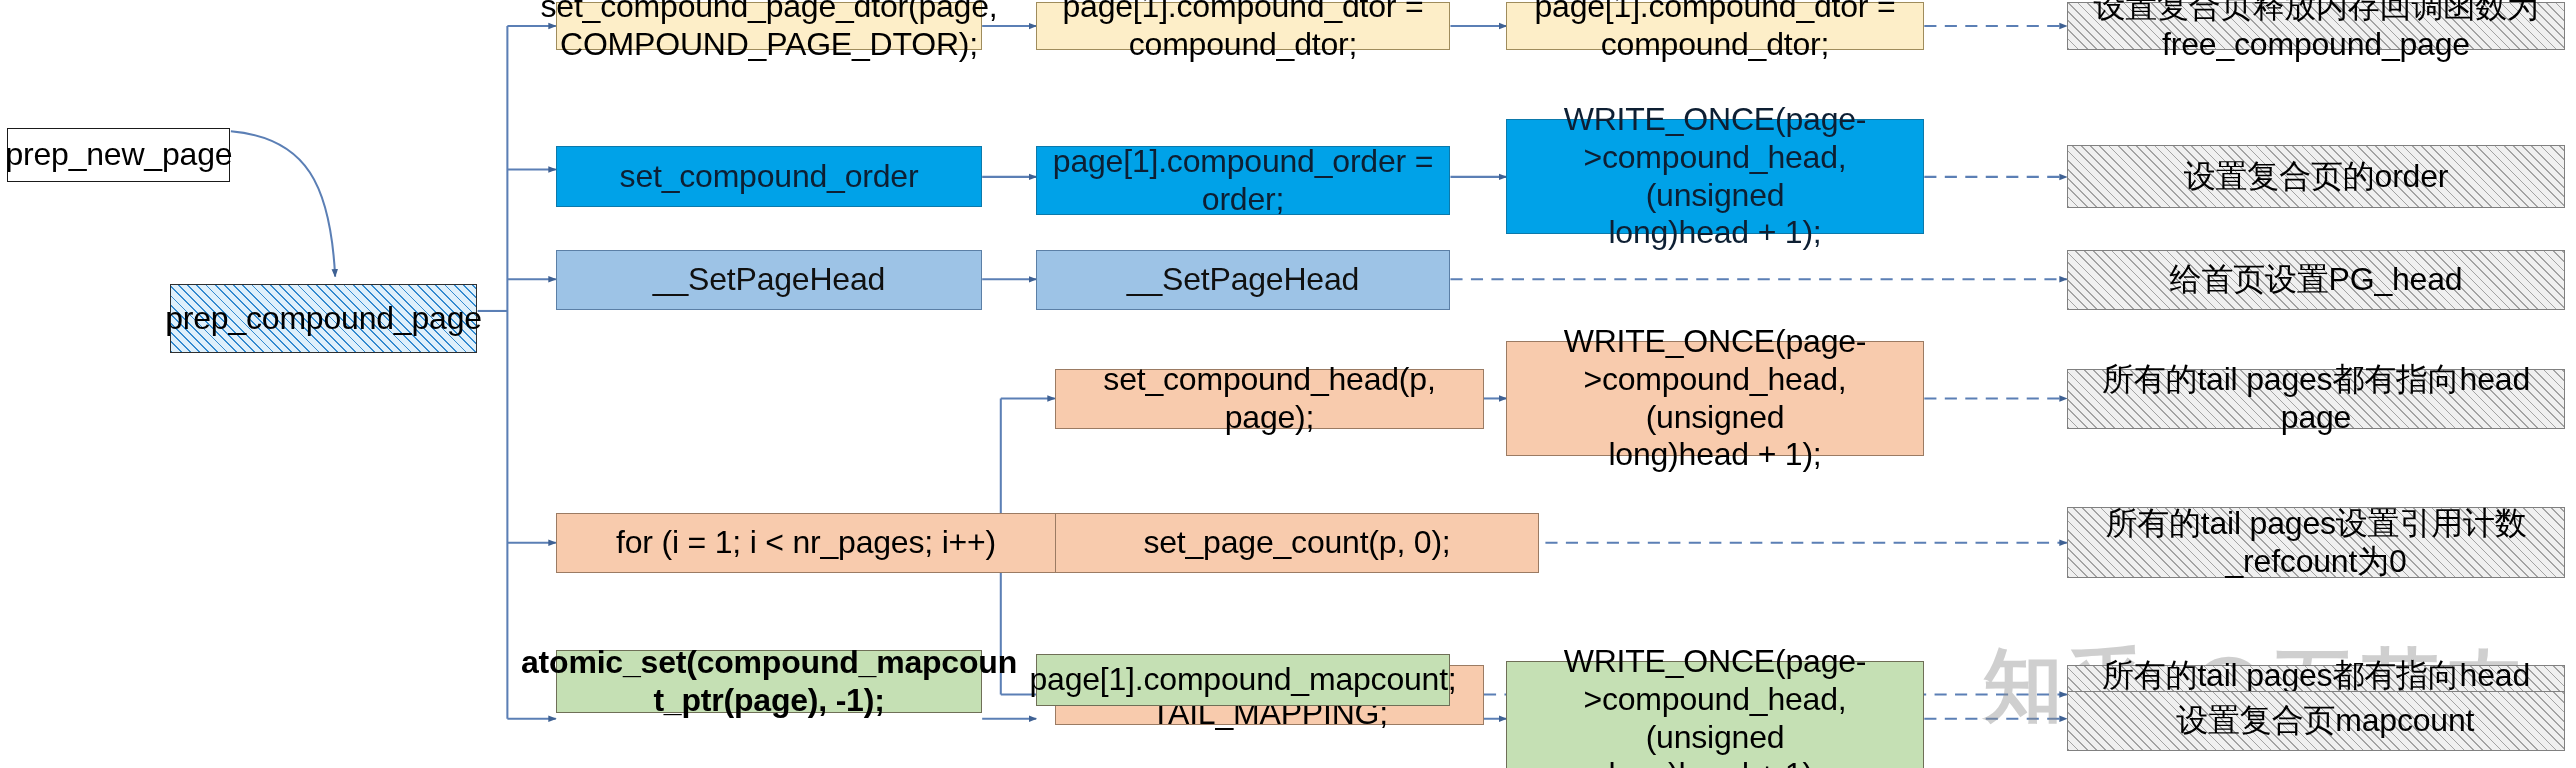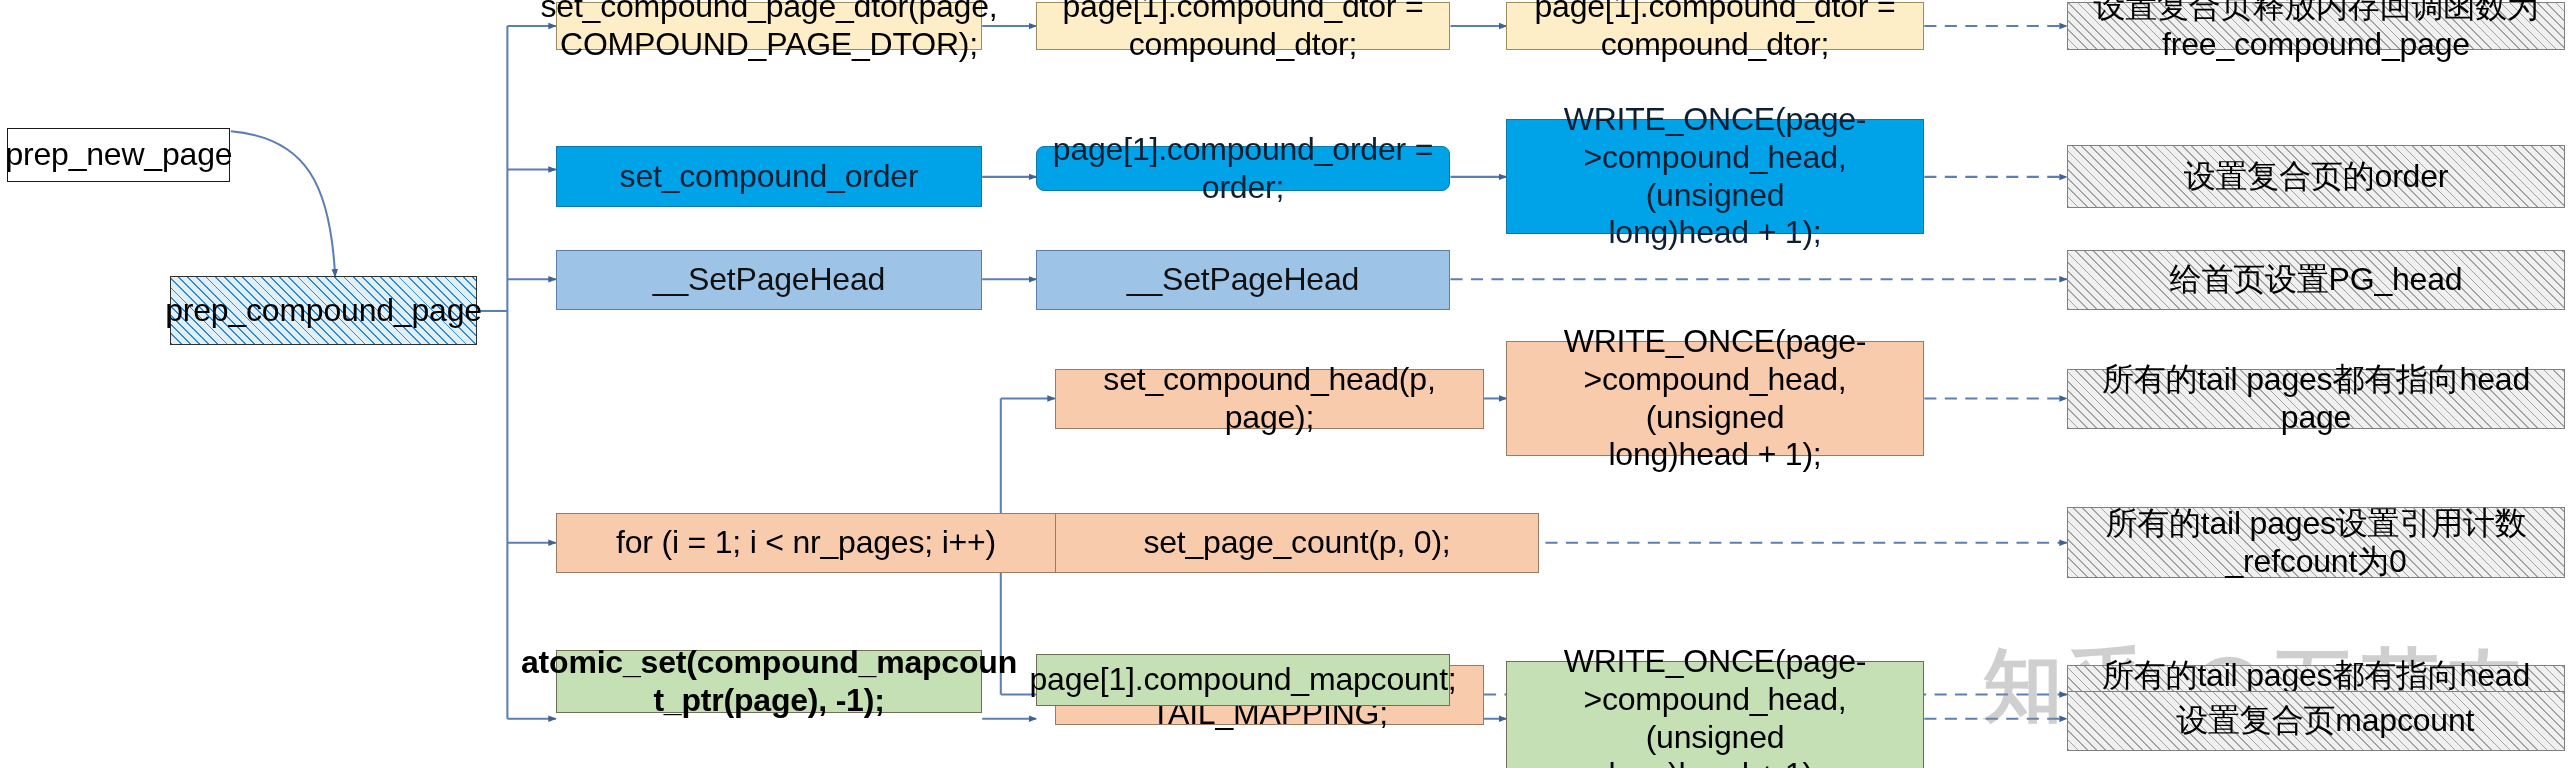--- a/index.html
+++ b/index.html
@@ -204,7 +204,7 @@
 
   <div class="node n-cyan" style="left:556px; top:146px; width:426px; height:61px;">set_compound_order</div>
 
-  <div class="node n-cyan" style="left:1036px; top:146px; width:414px; height:45px;border-radius:8px;">page[1].compound_order =
+  <div class="node n-cyan" style="left:1036px; top:146px; width:414px; height:69px;">page[1].compound_order =
 order;</div>
 
   <div class="node n-cyan" style="left:1506px; top:119px; width:418px; height:115px;">WRITE_ONCE(page-

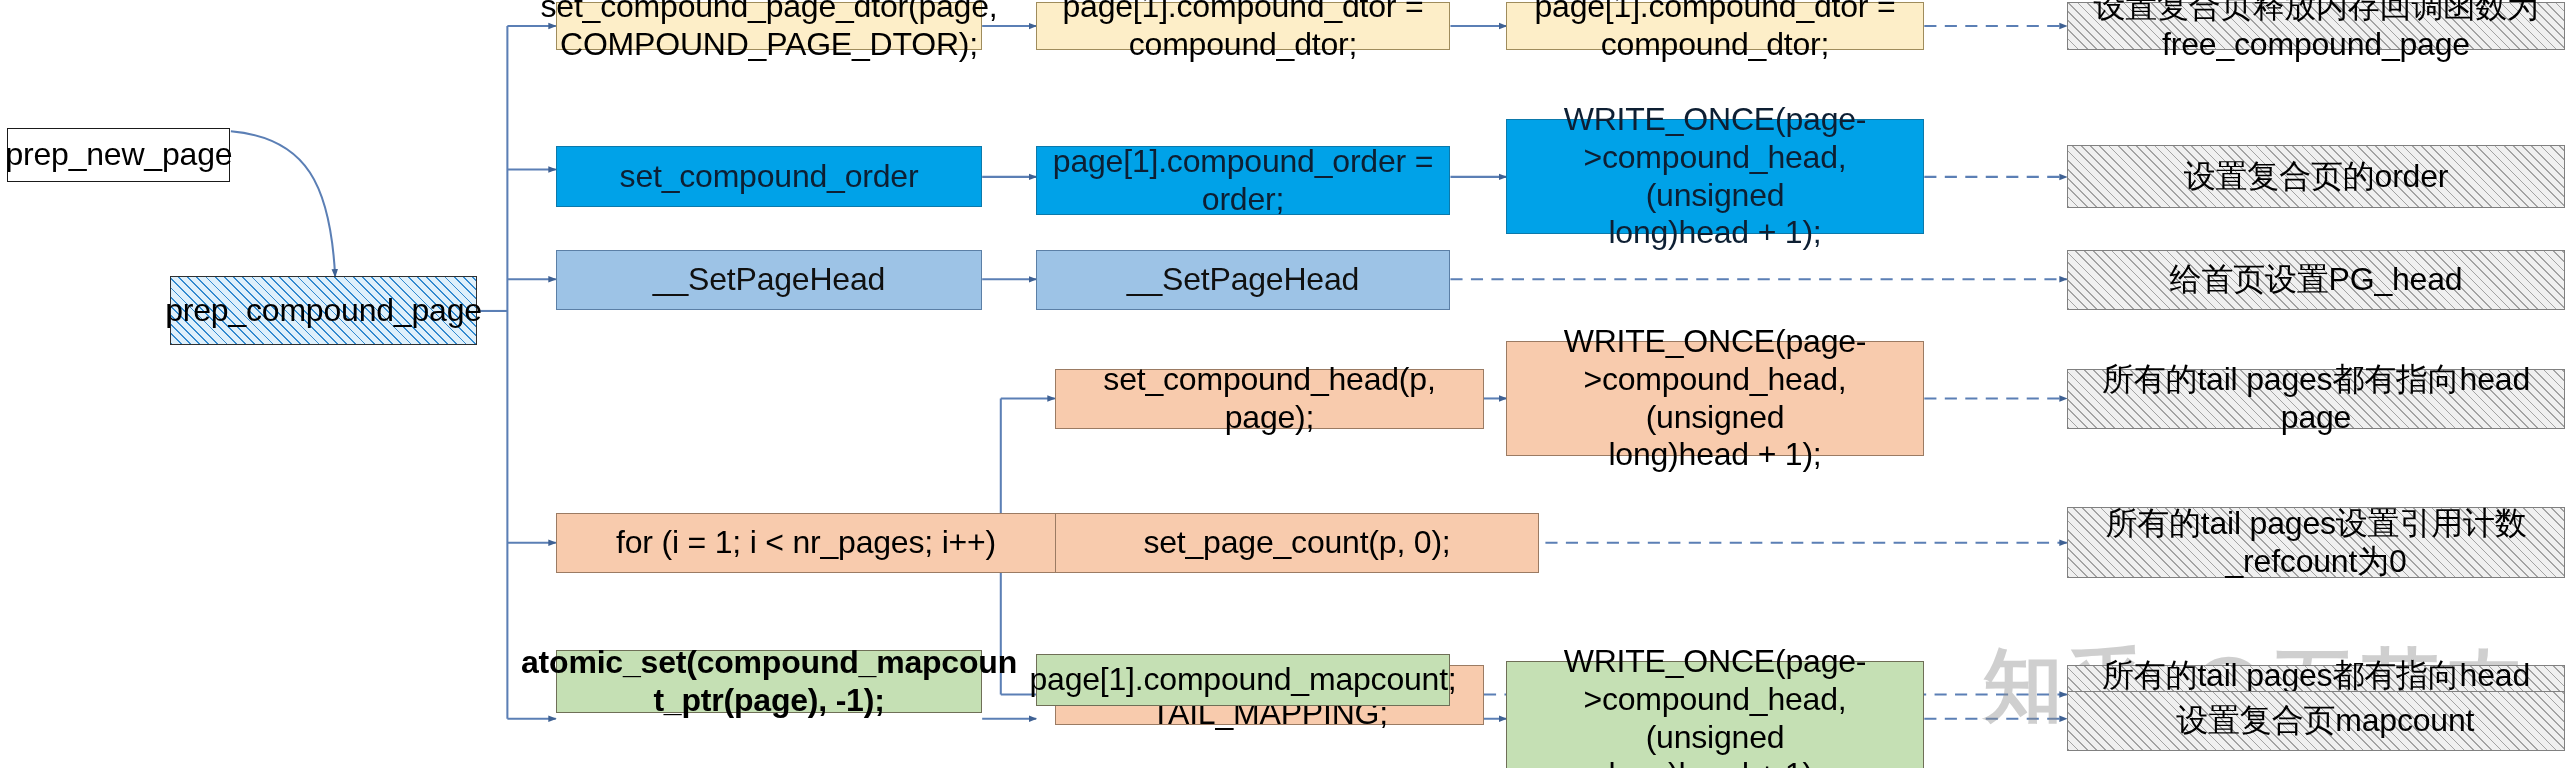--- a/index.html
+++ b/index.html
@@ -188,7 +188,7 @@
 
   <div class="node n-plain" style="left:7.4px; top:104px; width:223px; height:54px;margin-top:24px;">prep_new_page</div>
 
-  <div class="node n-hatch-blue" style="left:170px; top:276px; width:307px; height:69px;">prep_compound_page</div>
+  <div class="node n-hatch-blue" style="left:170px; top:284px; width:307px; height:69px;">prep_compound_page</div>
 
   <div class="node n-cream" style="left:556px; top:1.9px; width:426px; height:48px;">set_compound_page_dtor(page,
 COMPOUND_PAGE_DTOR);</div>

